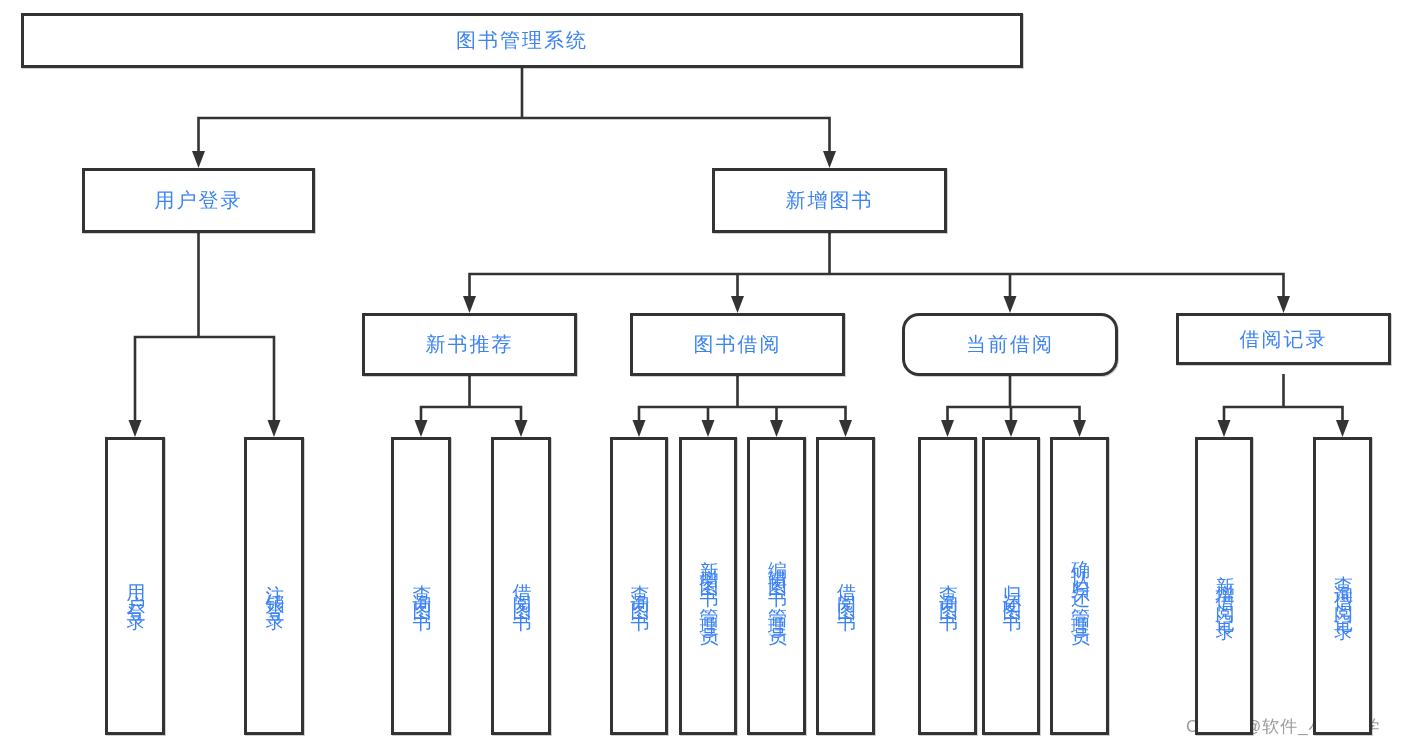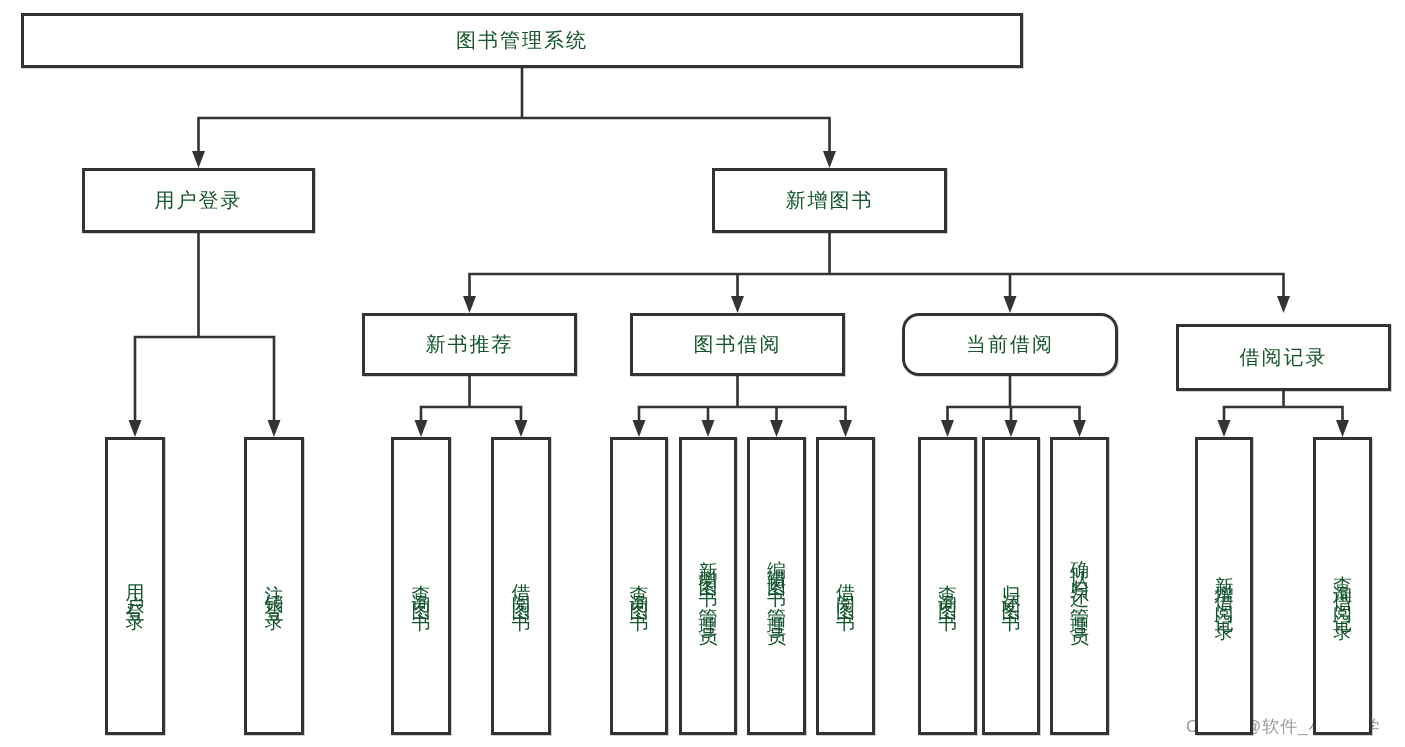--- a/index.html
+++ b/index.html
@@ -24,10 +24,11 @@
     display: flex;
     align-items: center;
     justify-content: center;
-    color: #14532d;
+    color: #3b82f6;
     font-size: 20px;
     letter-spacing: 2px;
     box-shadow: 1px 1px 0 rgba(0,0,0,0.18);
+    font-family: Liberation Mono, monospace;
   }
   .node.vertical {
     writing-mode: vertical-rl;

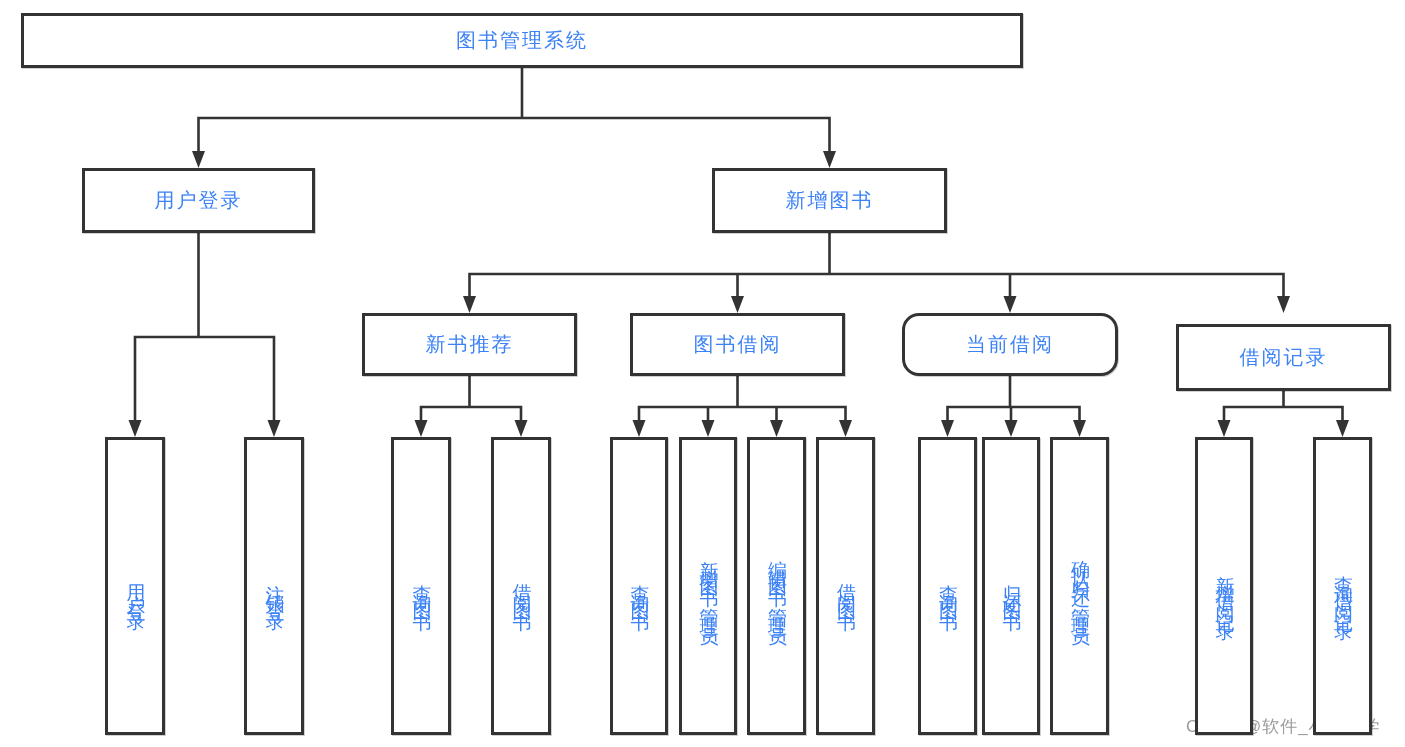--- a/index.html
+++ b/index.html
@@ -66,7 +66,7 @@
     <div class="node" style="left: 362px; top: 313px; width: 215px; height: 63px;">新书推荐</div>
     <div class="node" style="left: 630px; top: 313px; width: 215px; height: 63px;">图书借阅</div>
     <div class="node" style="left: 902px; top: 313px; width: 216px; height: 63px; border-radius: 17px;">当前借阅</div>
-    <div class="node" style="left: 1176px; top: 324px; width: 215px; height: 67px;">借阅记录</div>
+    <div class="node" style="left: 1176px; top: 313px; width: 215px; height: 52px;">借阅记录</div>
     <div class="node vertical" style="left: 391px; top: 437px; width: 60px; height: 298px;">查询图书</div>
     <div class="node vertical" style="left: 491px; top: 437px; width: 60px; height: 298px;">借阅图书</div>
     <div class="node vertical" style="left: 610px; top: 437px; width: 58px; height: 298px;">查询图书</div>

